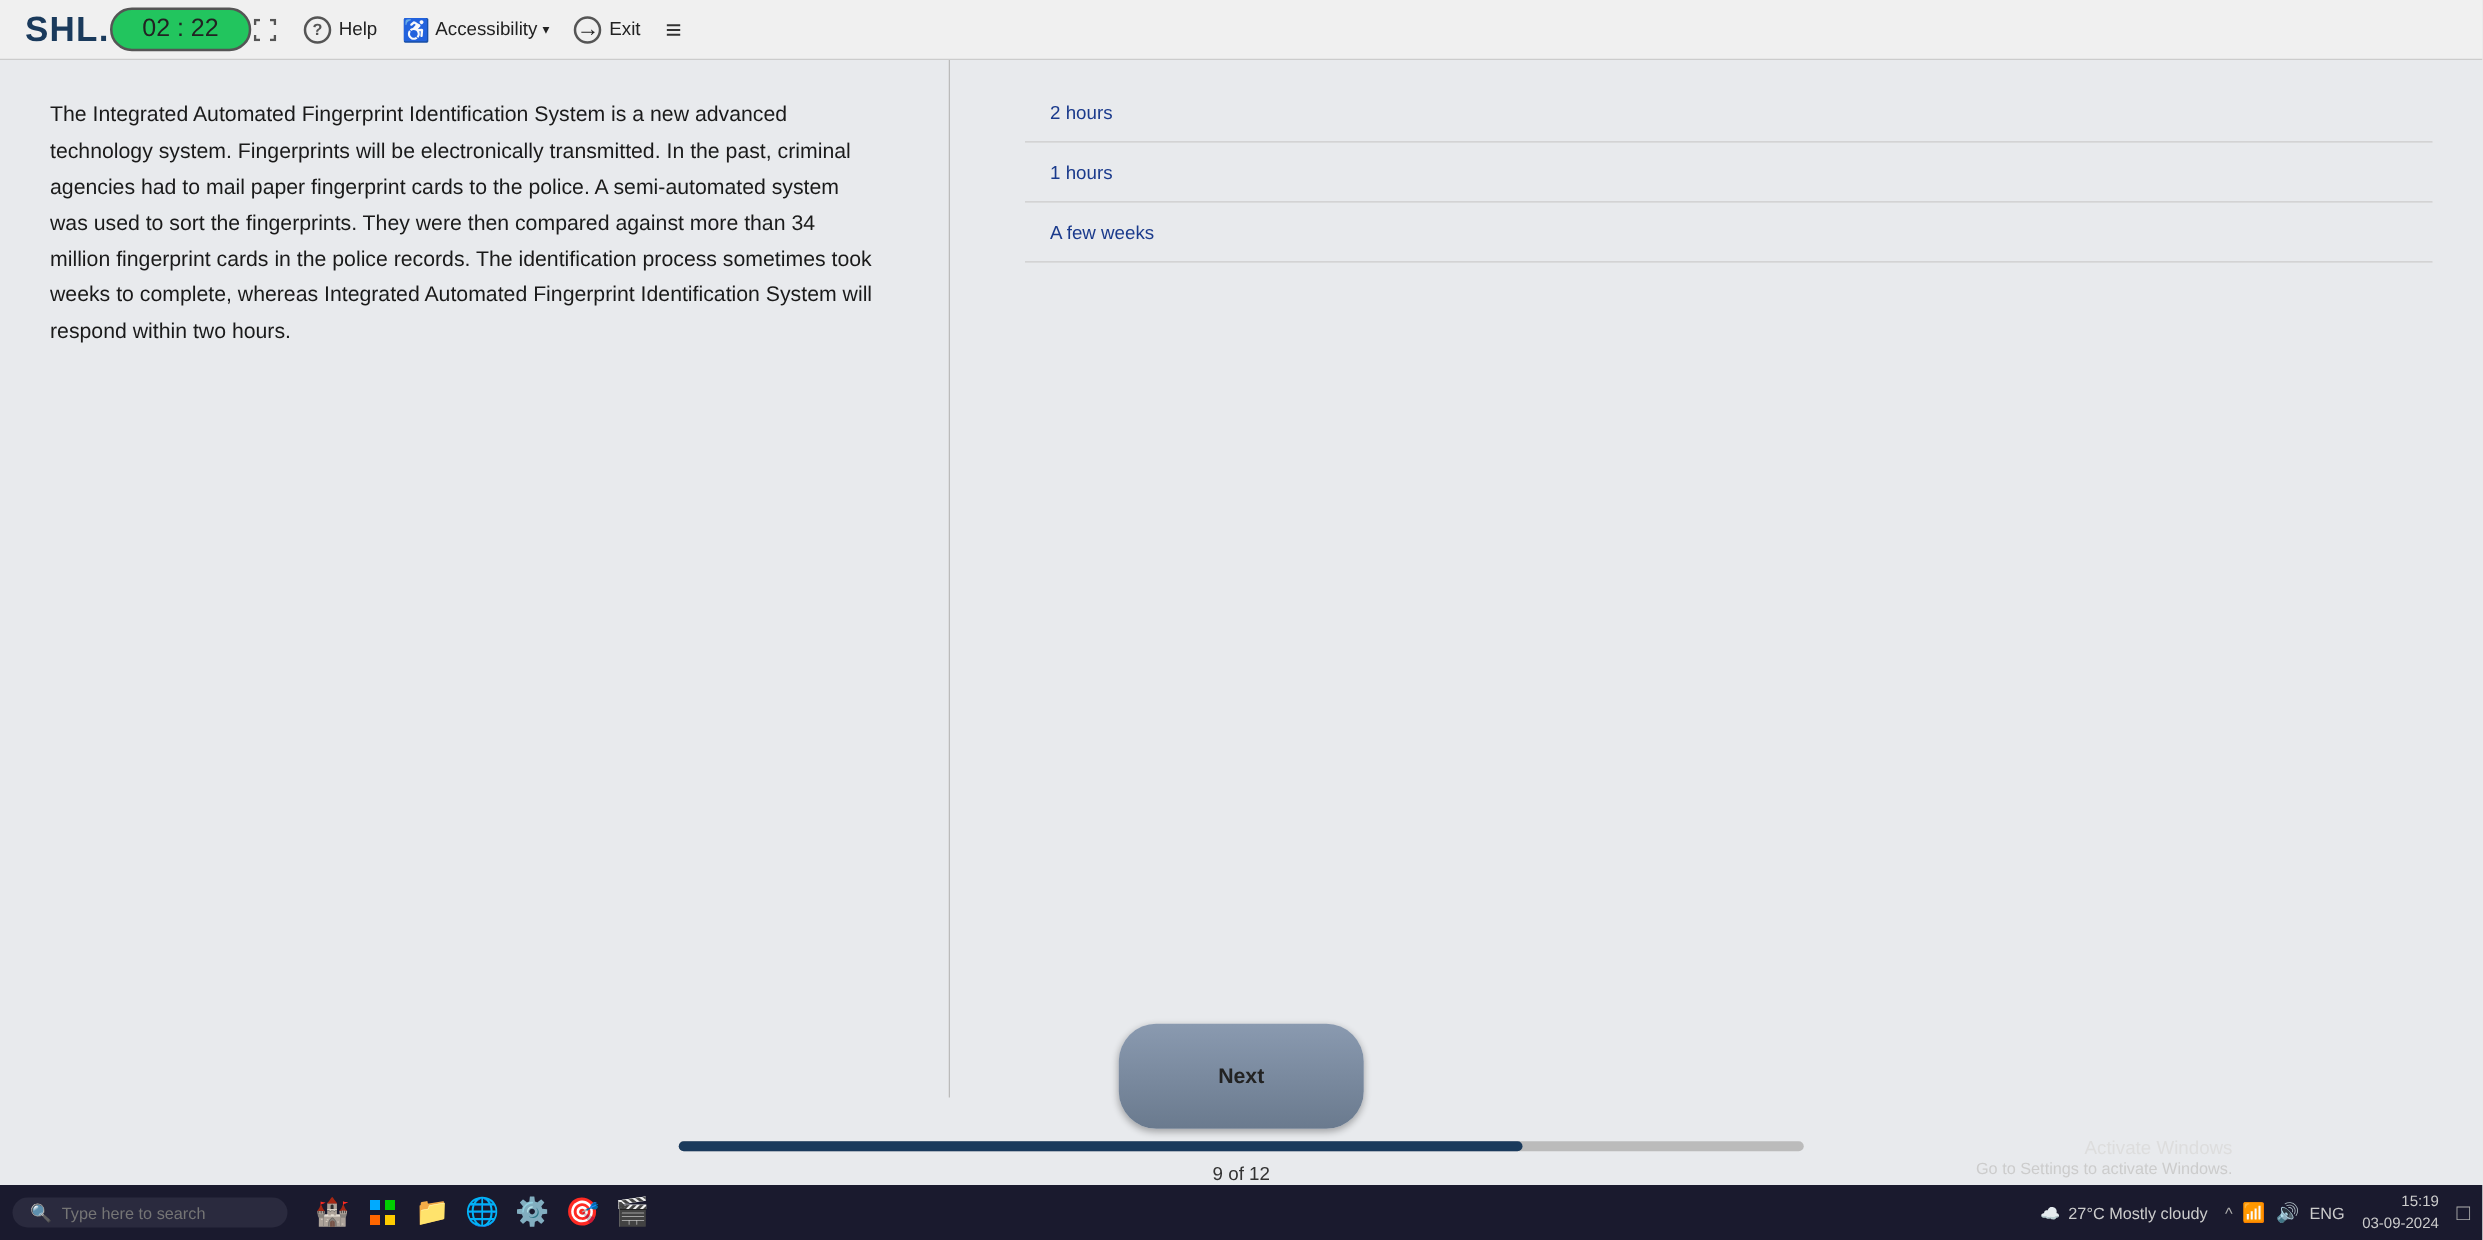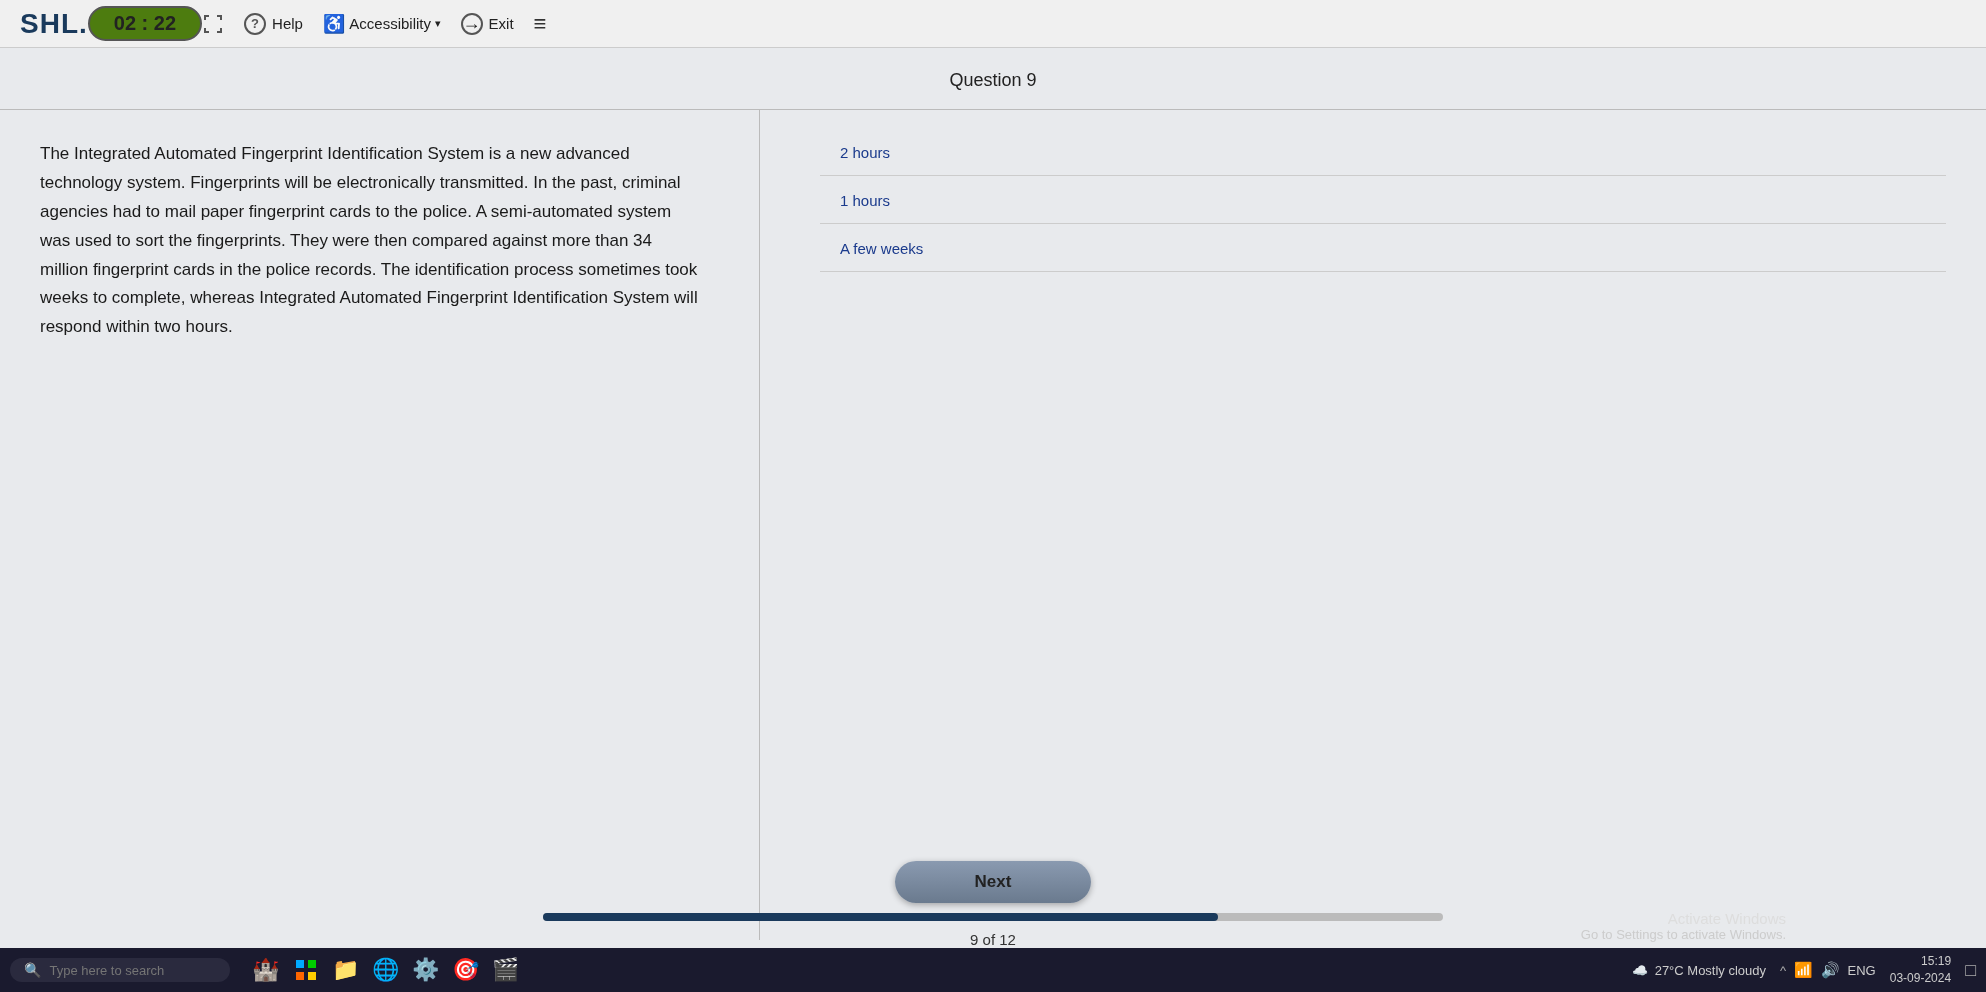--- a/index.html
+++ b/index.html
@@ -33,9 +33,9 @@
       border-radius: 20px;
       padding: 4px 24px;
       font-size: 20px;
-      font-weight: bold;
+      font-weight: normal;
       color: #222;
-      background: #4d7c0f;
+      background: #22c55e;
     }
     .header-right {
       display: flex;

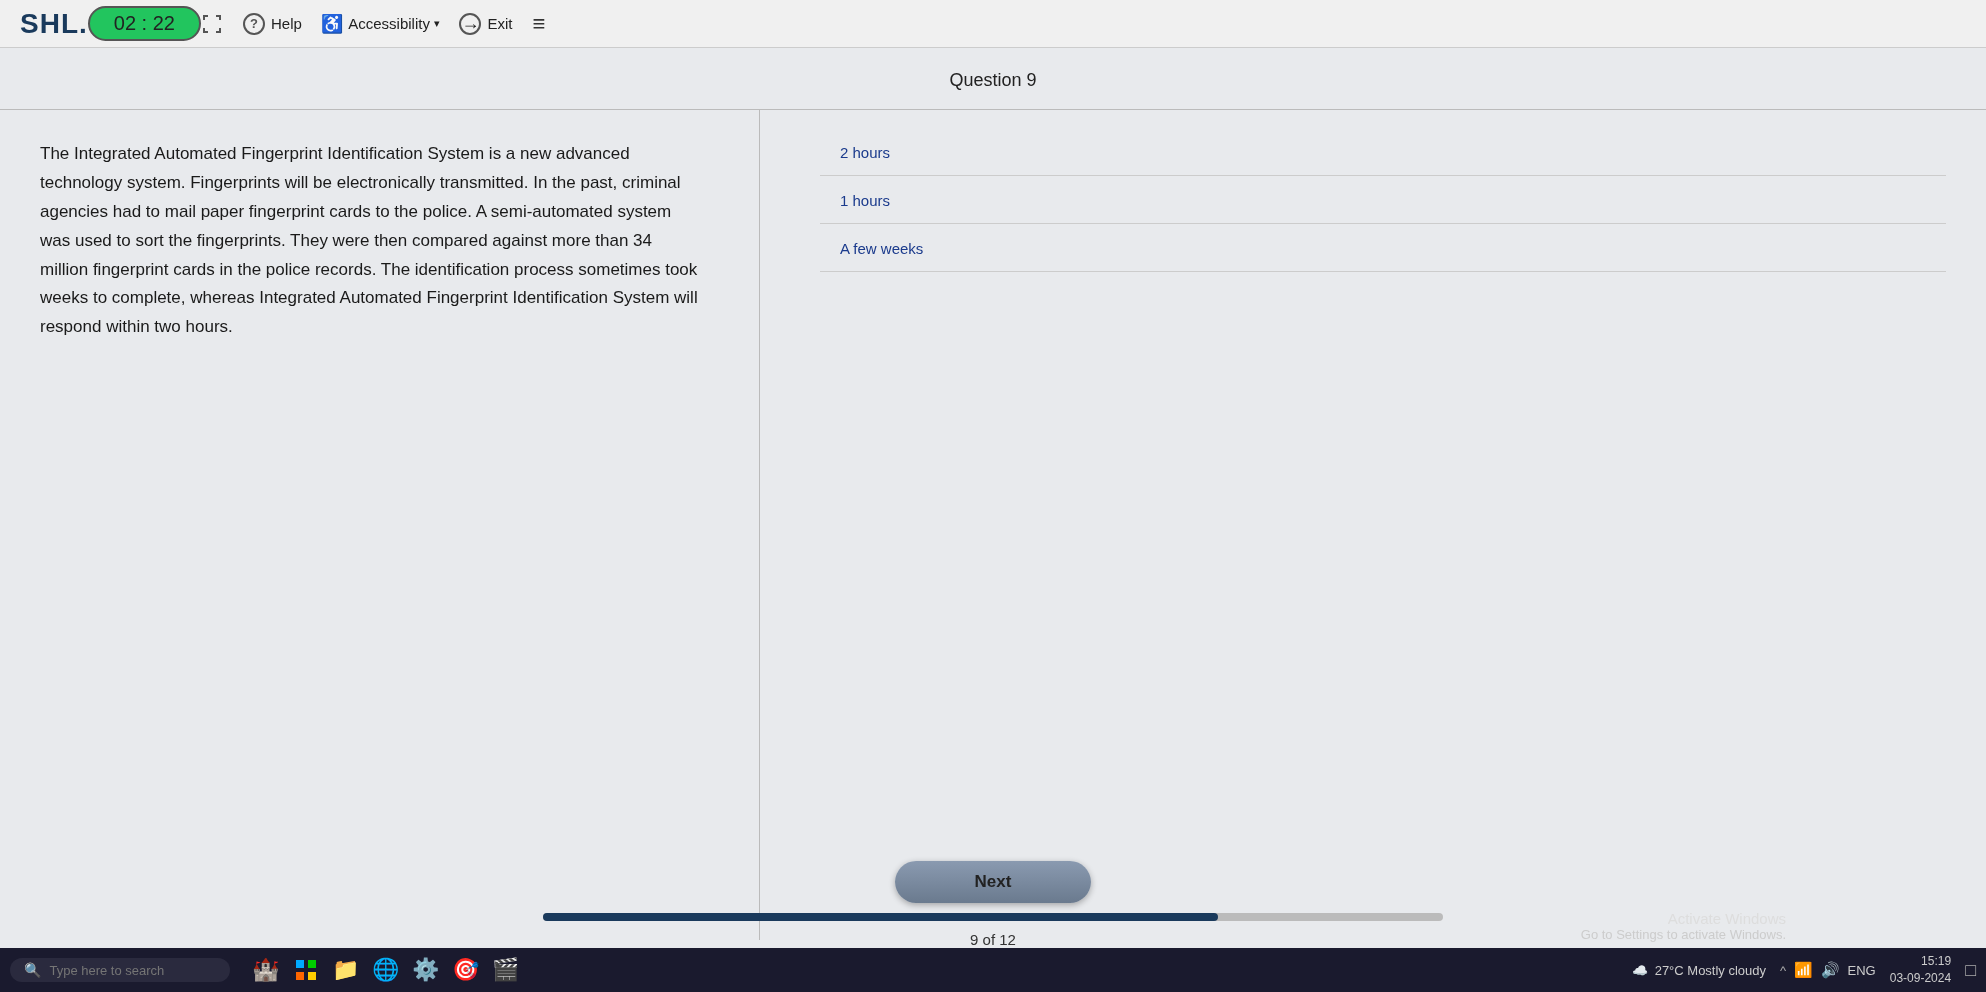--- a/index.html
+++ b/index.html
@@ -335,9 +335,6 @@
 
 <div class="main-content">
 
-  <div class="question-header">
-    <span>Question 9</span>
-  </div>
 
   <div class="question-body">
 

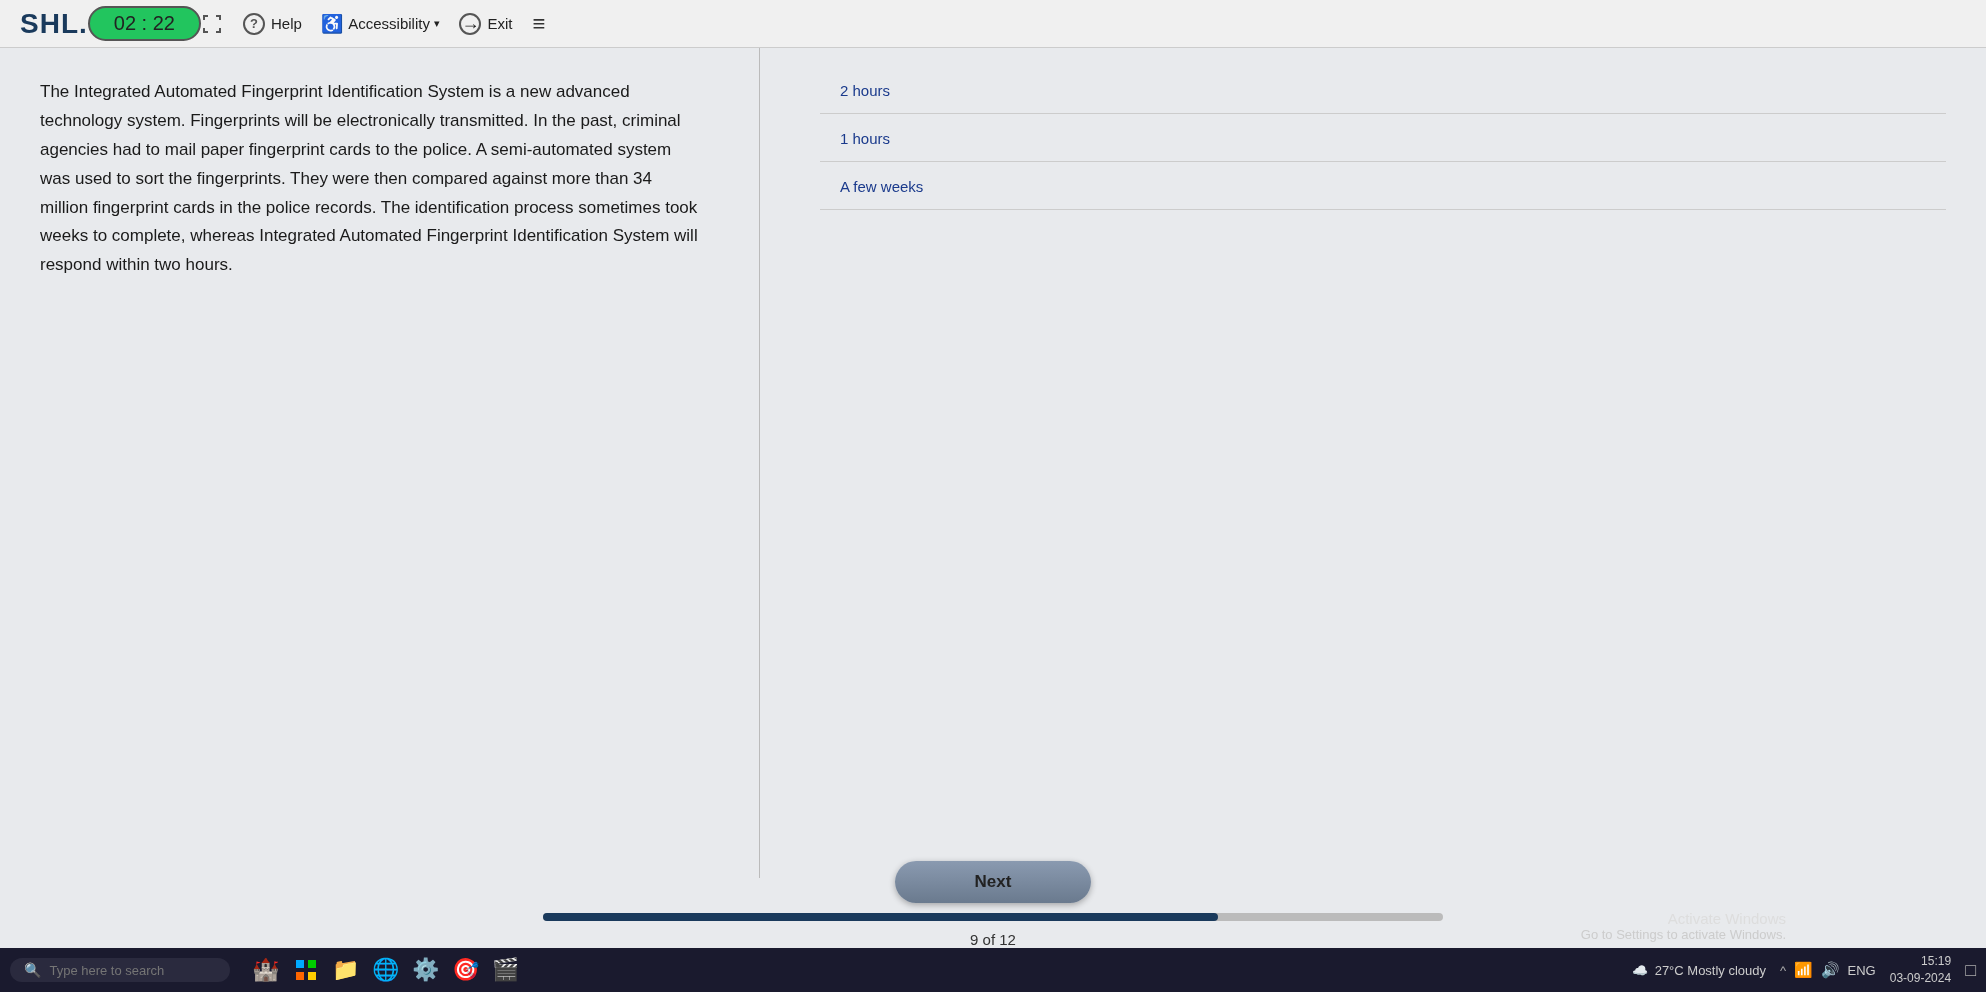--- a/index.html
+++ b/index.html
@@ -170,7 +170,7 @@
       background: linear-gradient(180deg, #8a9ab0 0%, #6a7a8e 100%);
       border: none;
       border-radius: 30px;
-      padding: 11px 80px;
+      padding: 32px 80px;
       font-size: 17px;
       color: #222;
       font-weight: bold;

